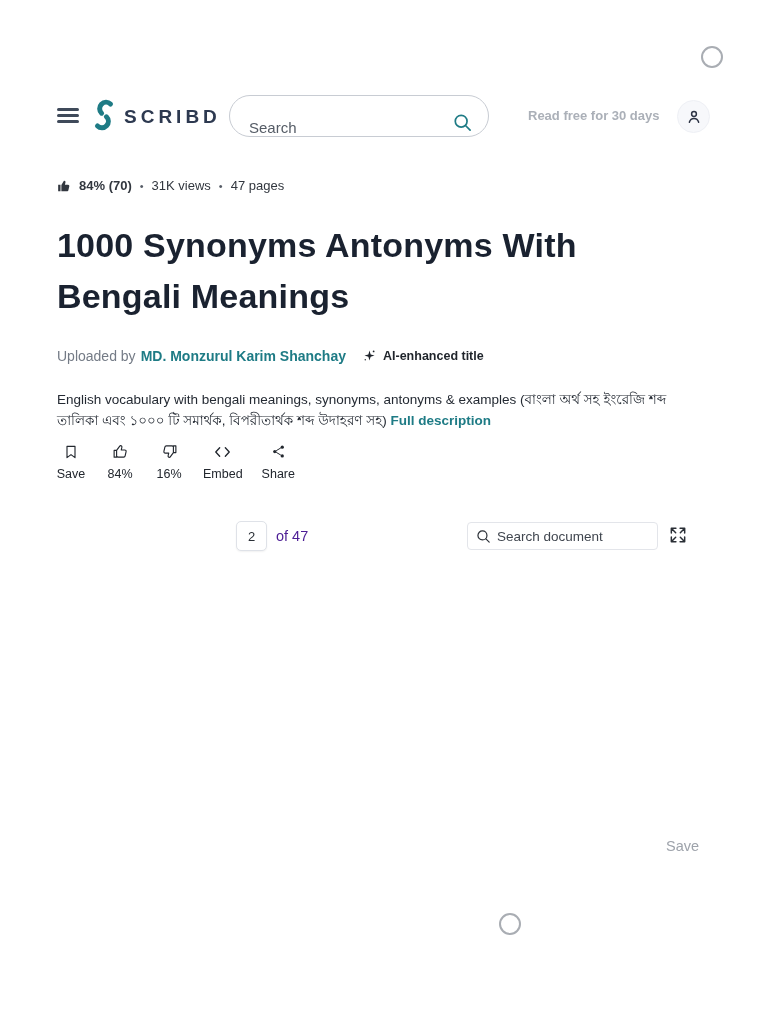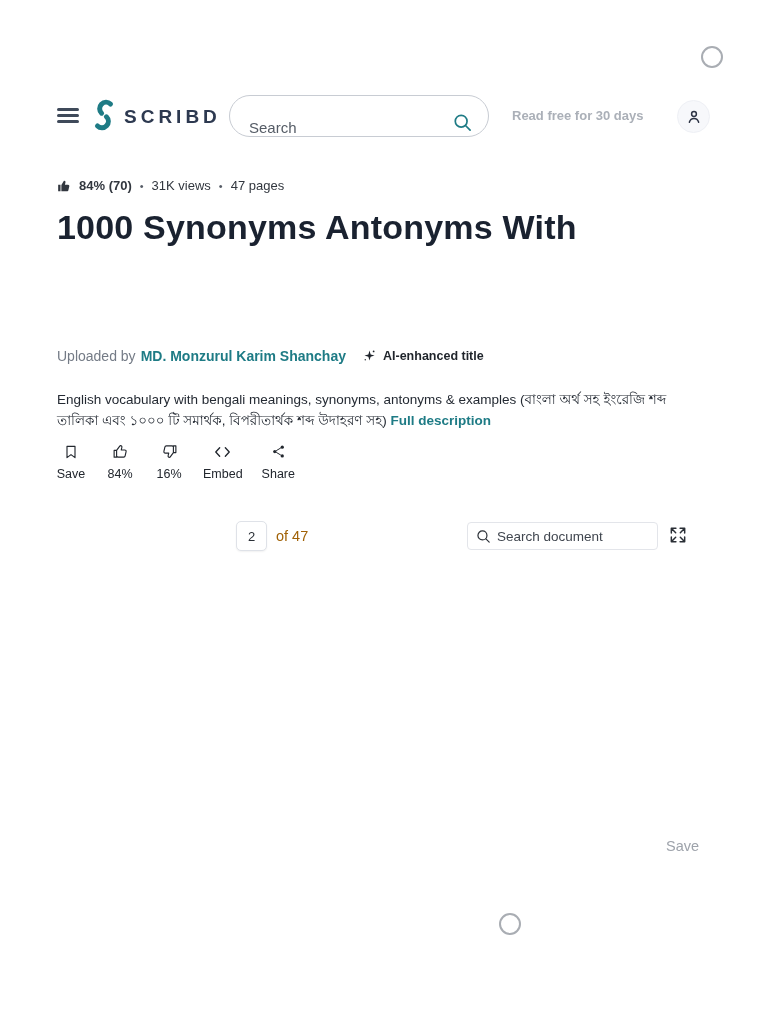--- a/index.html
+++ b/index.html
@@ -21,7 +21,7 @@
   .search-pill { position:absolute; left:229px; top:0; width:260px; height:42px; border:1px solid #c8ccd3; border-radius:21px; background:#fff; display:flex; align-items:flex-end; padding:0 16px 0 19px; }
   .search-pill input { border:none; outline:none; flex:1; font-size:15px; color:#3c434d; background:transparent; font-family:inherit; }
   .search-pill input::placeholder { color:#555c66; opacity:1; }
-  .read-free { position:absolute; left:512px; top:13px; font-size:13px; font-weight:600; color:#abb0b8; cursor:pointer; }
+  .read-free { position:absolute; left:528px; top:13px; font-size:13px; font-weight:600; color:#abb0b8; cursor:pointer; }
   .avatar { position:absolute; left:677px; top:5px; width:33px; height:33px; border-radius:50%; background:#f7f8fb; border:1px solid #eef0f5; display:flex; align-items:center; justify-content:center; cursor:pointer; }
 
   

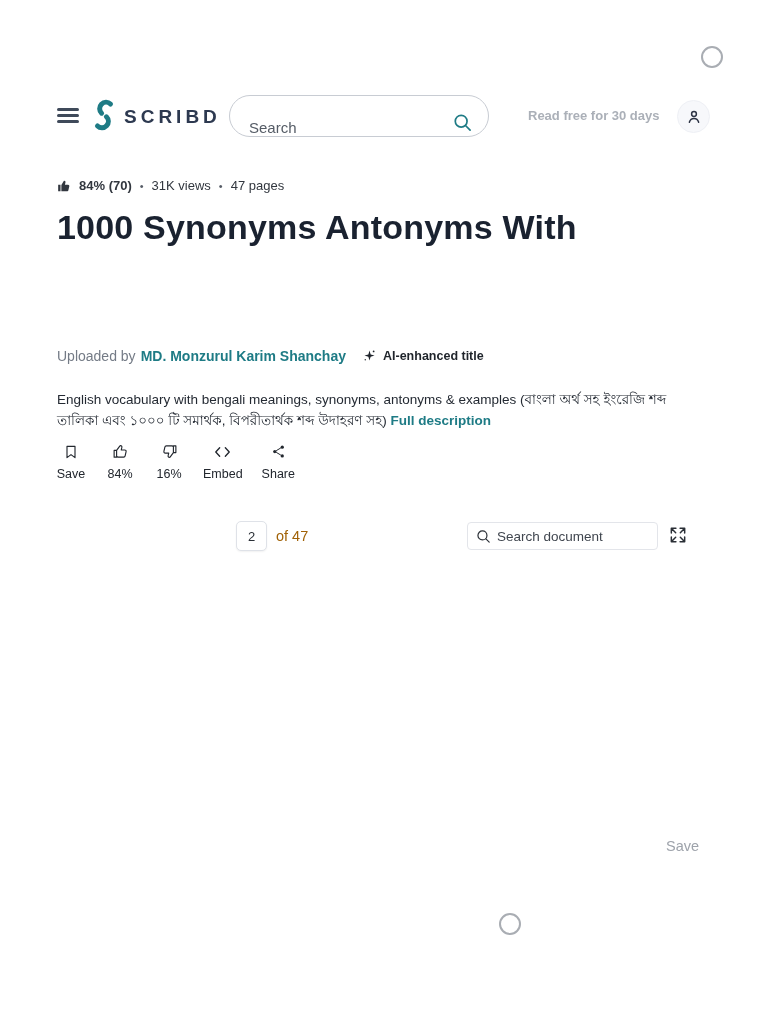--- a/index.html
+++ b/index.html
@@ -28,7 +28,7 @@
   .rating-row { position:absolute; left:57px; top:178px; display:flex; align-items:center; gap:8px; font-size:13px; color:#32373f; }
   .rating-row .pct { font-weight:700; }
   .rating-row .dot { color:#565c66; font-size:11px; }
-  .doc-title { position:absolute; left:57px; top:202px; width:640px; font-size:34px; line-height:51px; font-weight:700; color:#1a2230; letter-spacing:.2px; }
+  .doc-title { position:absolute; left:57px; top:220px; width:640px; font-size:34px; line-height:51px; font-weight:700; color:#1a2230; letter-spacing:.2px; }
   .uploaded-row { position:absolute; left:57px; top:348px; display:flex; align-items:flex-start; font-size:14px; color:#747b86; }
   .uploader-link { color:#1e7b85; font-weight:600; margin-left:5px; cursor:pointer; }
   .ai-badge { position:absolute; left:362px; top:348px; display:flex; align-items:center; gap:6px; font-size:12.5px; font-weight:700; color:#1f242b; }

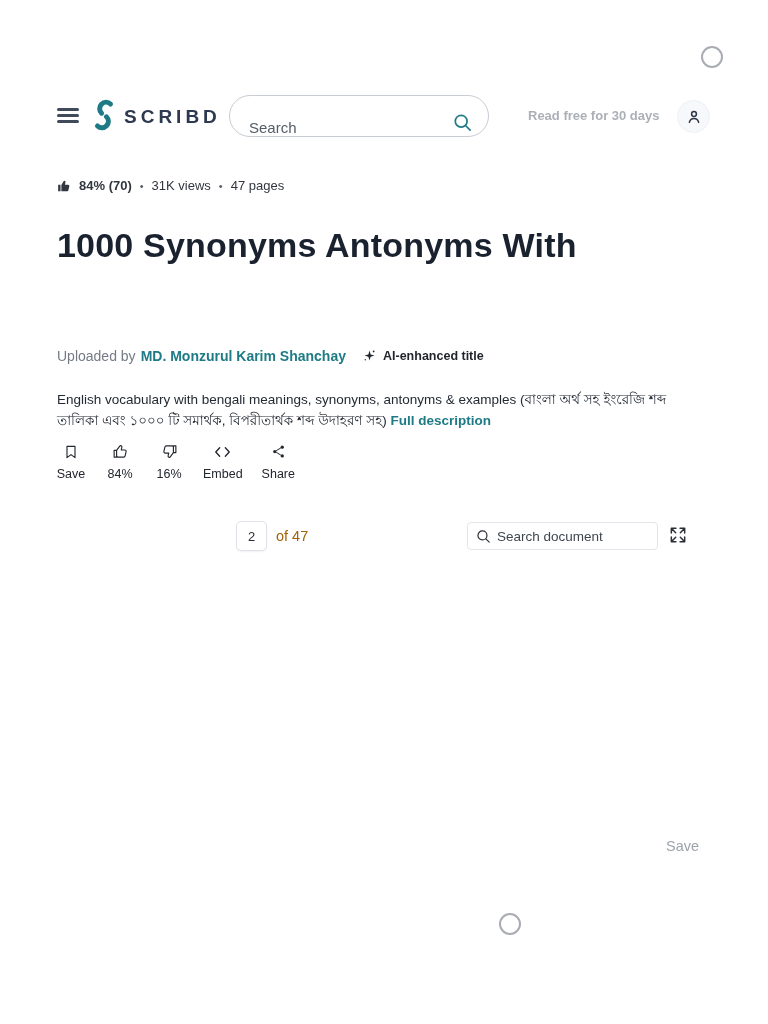--- a/index.html
+++ b/index.html
@@ -106,6 +106,7 @@
 
   <h1 class="doc-title">
     <span>1000 Synonyms Antonyms With</span><br>
+    <span>Bengali Meanings</span>
   </h1>
 
   <div class="uploaded-row">

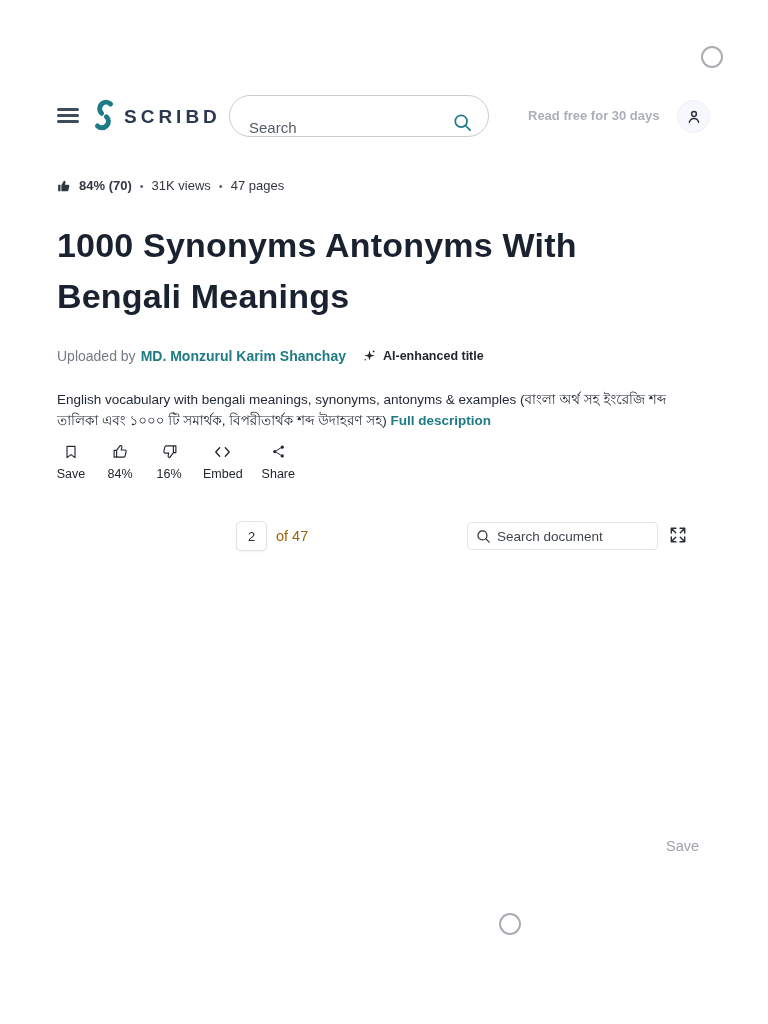--- a/index.html
+++ b/index.html
@@ -43,7 +43,7 @@
 
   
   .page-input { position:absolute; left:236px; top:521px; width:31px; height:30px; border:1px solid #dfe2e8; border-radius:5px; box-shadow:0 1px 2px rgba(0,0,0,.06); text-align:center; font-size:13px; color:#2a2f36; outline:none; background:#fff; font-family:inherit; }
-  .of-pages { position:absolute; left:276px; top:528px; font-size:14.5px; color:#a16207; }
+  .of-pages { position:absolute; left:276px; top:528px; font-size:14.5px; color:#4c1d95; }
   .doc-search { position:absolute; left:467px; top:522px; width:191px; height:28px; border:1px solid #e3e5ea; border-radius:4px; background:#fff; display:flex; align-items:center; padding:0 8px; gap:6px; }
   .doc-search input { border:none; outline:none; flex:1; font-size:13.5px; color:#3c424b; background:transparent; font-family:inherit; }
   .doc-search input::placeholder { color:#40464f; opacity:1; }

